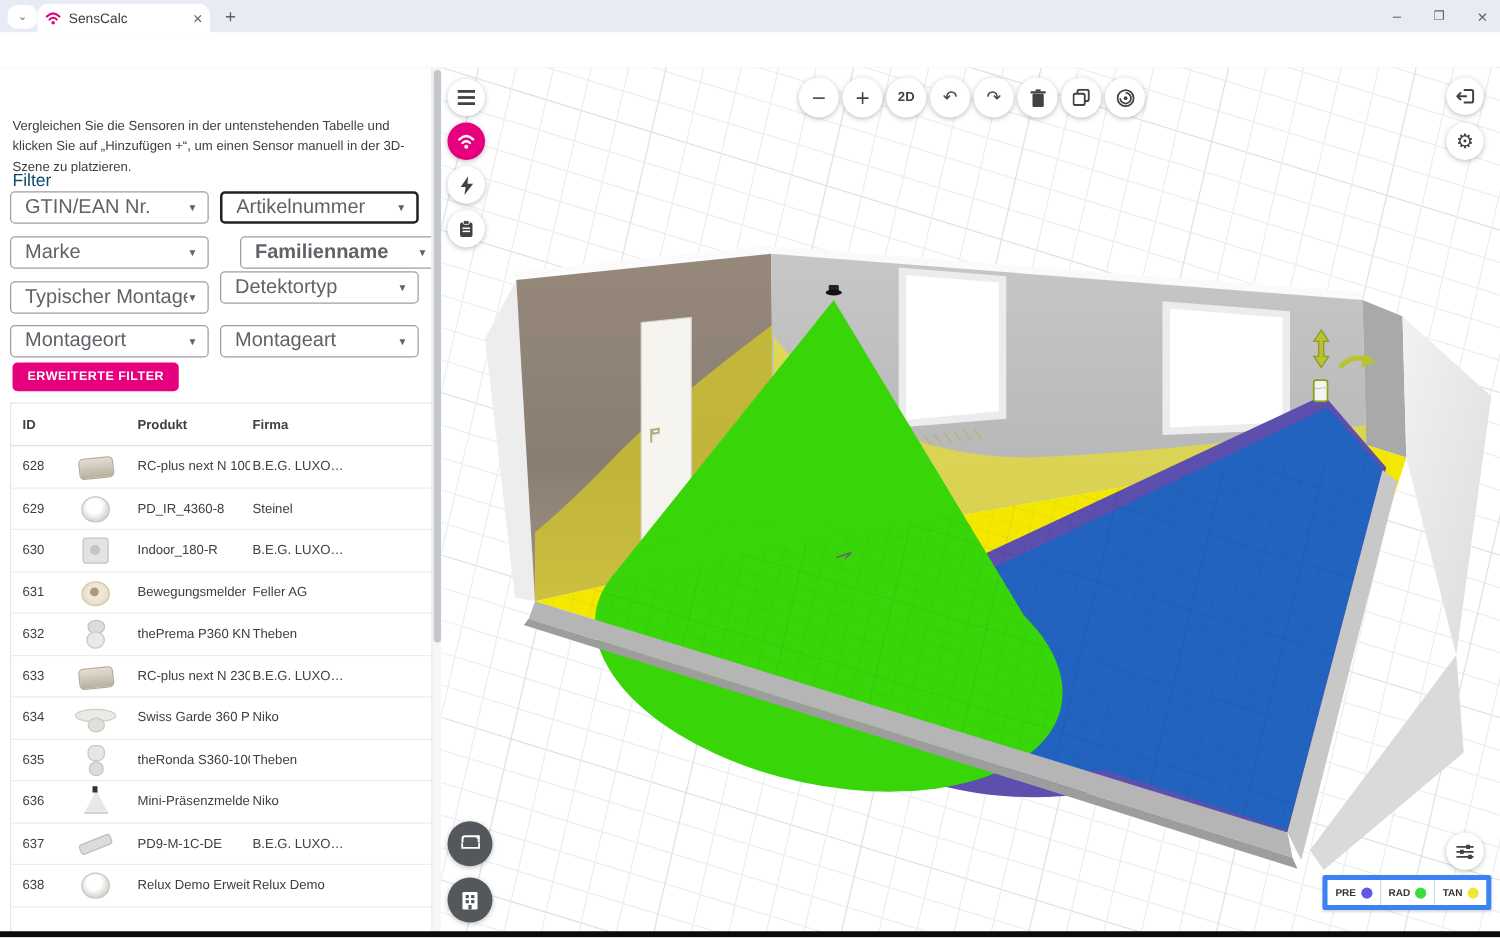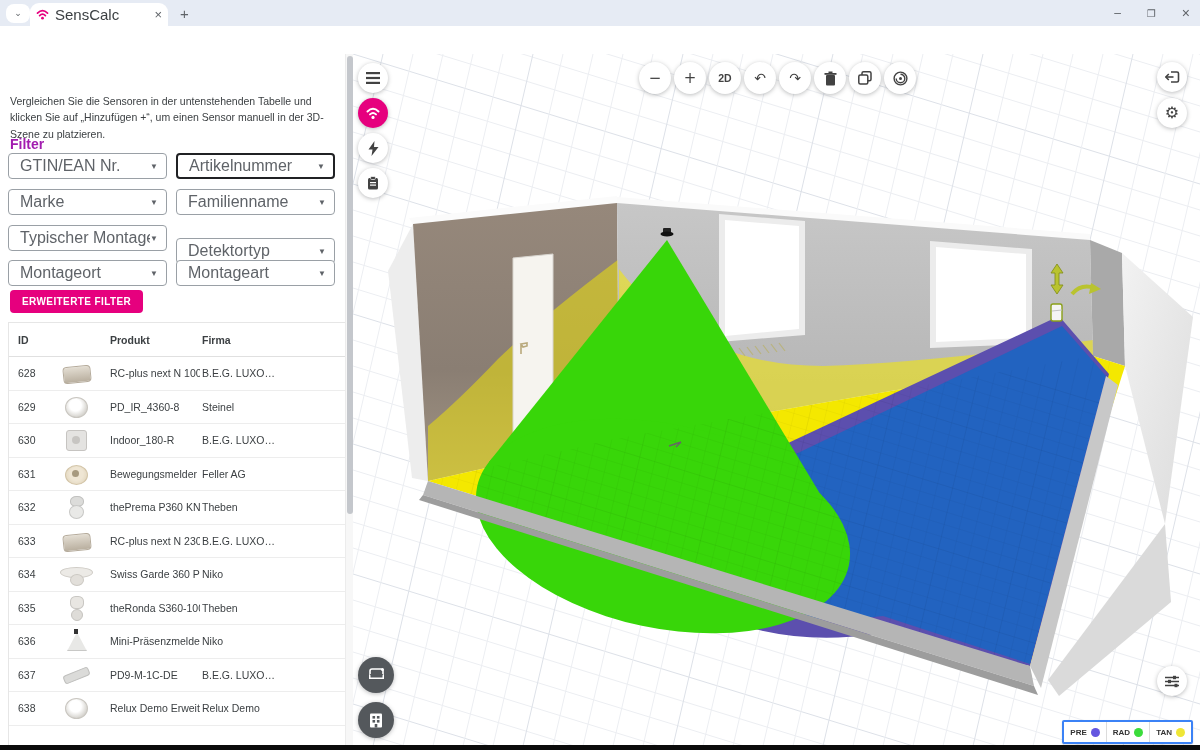--- a/index.html
+++ b/index.html
@@ -12,7 +12,7 @@
              color:#5f6368;font-size:9px;text-align:center;line-height:19px;}
   #tab{position:absolute;left:30px;top:3px;width:138px;height:23px;background:#fff;border-radius:9px 9px 0 0;
        display:flex;align-items:center;padding:0 6px;box-sizing:border-box;}
-  #tab .title{font-size:15px;color:#3c4043;flex:1;margin-left:6px;white-space:nowrap;overflow:hidden;}
+  #tab .title{font-size:11px;color:#3c4043;flex:1;margin-left:6px;white-space:nowrap;overflow:hidden;}
   #tab .close{color:#5f6368;font-size:13px;line-height:13px;}
   #newtab{position:absolute;left:180px;top:5px;color:#5f6368;font-size:15px;}
   .winbtns{position:absolute;right:10px;top:0;height:26px;display:flex;gap:26px;align-items:center;color:#5f6368;font-size:12px;}

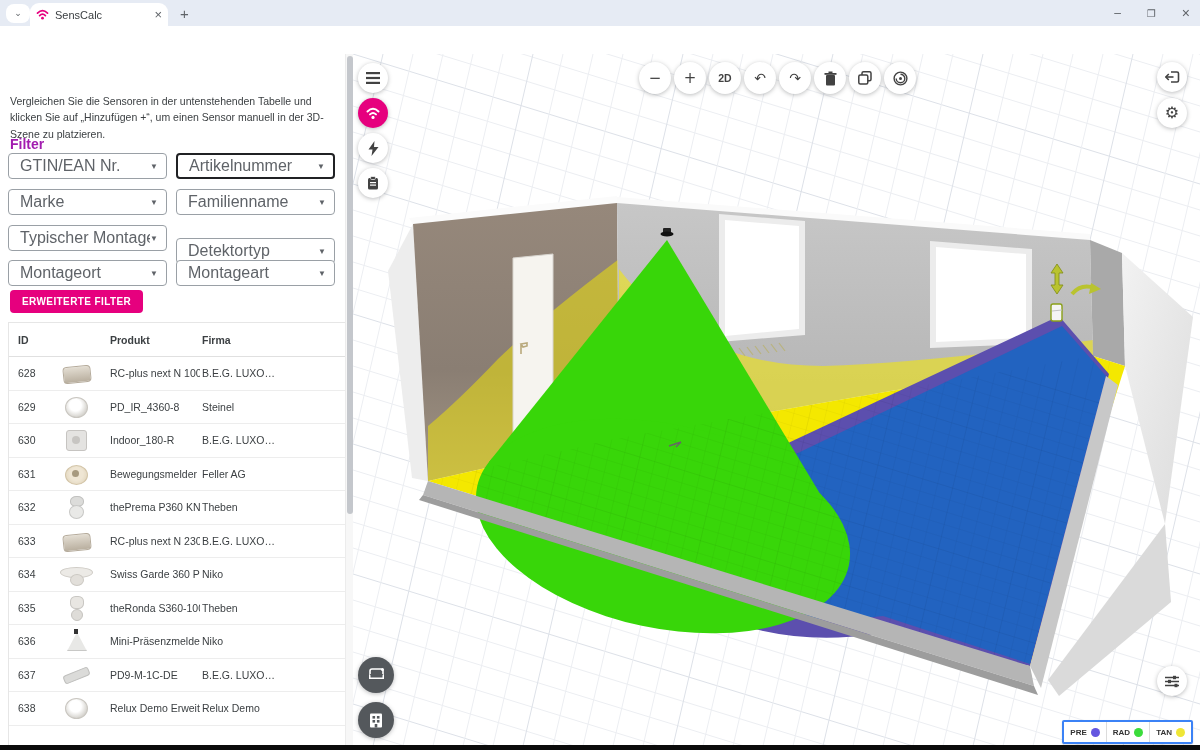--- a/index.html
+++ b/index.html
@@ -38,7 +38,7 @@
   #panel .hdr .t{position:absolute;left:10px;top:6px;font-size:15px;font-weight:bold;color:#e6007e;}
   #panel .hdr .x{position:absolute;right:10px;top:5px;font-size:15px;color:#555;font-family:"DejaVu Sans",sans-serif;}
   #panel .desc{position:absolute;left:10px;top:39px;width:322px;font-size:10.5px;line-height:1.55;color:#3c4043;}
-  #panel .fhead{position:absolute;left:10px;top:82px;font-size:14px;font-weight:bold;color:#a21caf;}
+  #panel .fhead{position:absolute;left:10px;top:82px;font-size:14px;font-weight:normal;color:#0c4a6e;}
   .selbox{position:absolute;height:26px;width:159px;border:1px solid #9aa0a6;border-radius:4px;box-sizing:border-box;
           display:flex;align-items:center;padding:0 8px 0 11px;background:#fff;}
   .selbox.focused{border:2px solid #202124;}

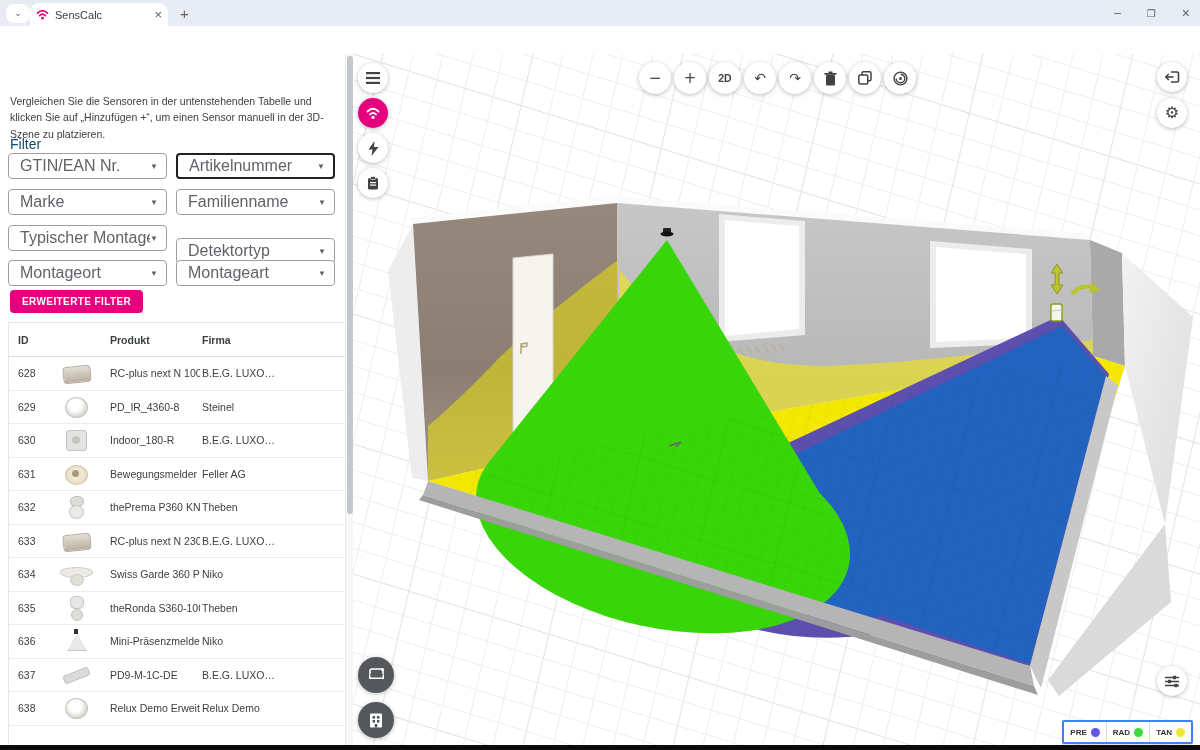--- a/index.html
+++ b/index.html
@@ -181,7 +181,7 @@
       <span class="lbl">Marke</span>
         <span class="car">▼</span>
       </div>
-    <div class="selbox" style="left:176px;top:135px;">
+    <div class="selbox" style="left:192px;top:135px;font-weight:bold;">
       <span class="lbl">Familienname</span>
         <span class="car">▼</span>
       </div>

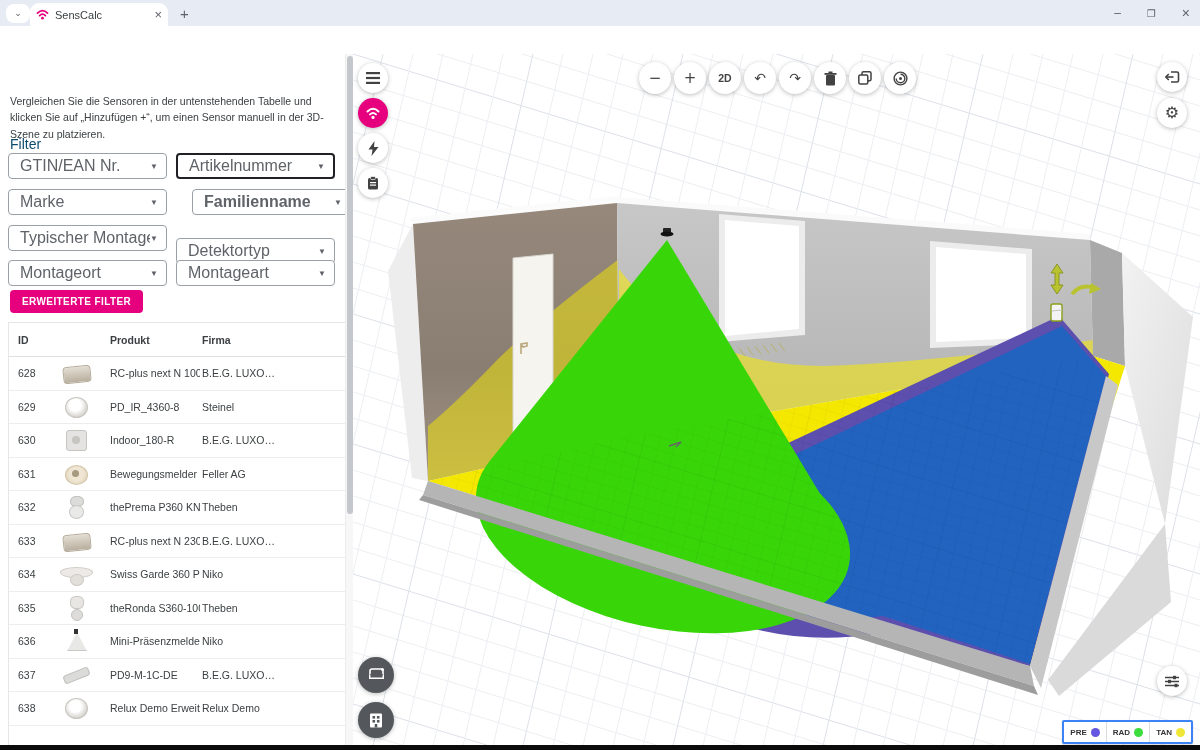--- a/index.html
+++ b/index.html
@@ -189,7 +189,7 @@
       <span class="lbl">Typischer Montageort</span>
         <span class="car">▼</span>
       </div>
-    <div class="selbox" style="left:176px;top:184px;justify-content:space-between;">
+    <div class="selbox" style="left:176px;top:163px;justify-content:space-between;">
       <span class="lbl">Detektortyp</span>
         <span class="car">▼</span>
       </div>

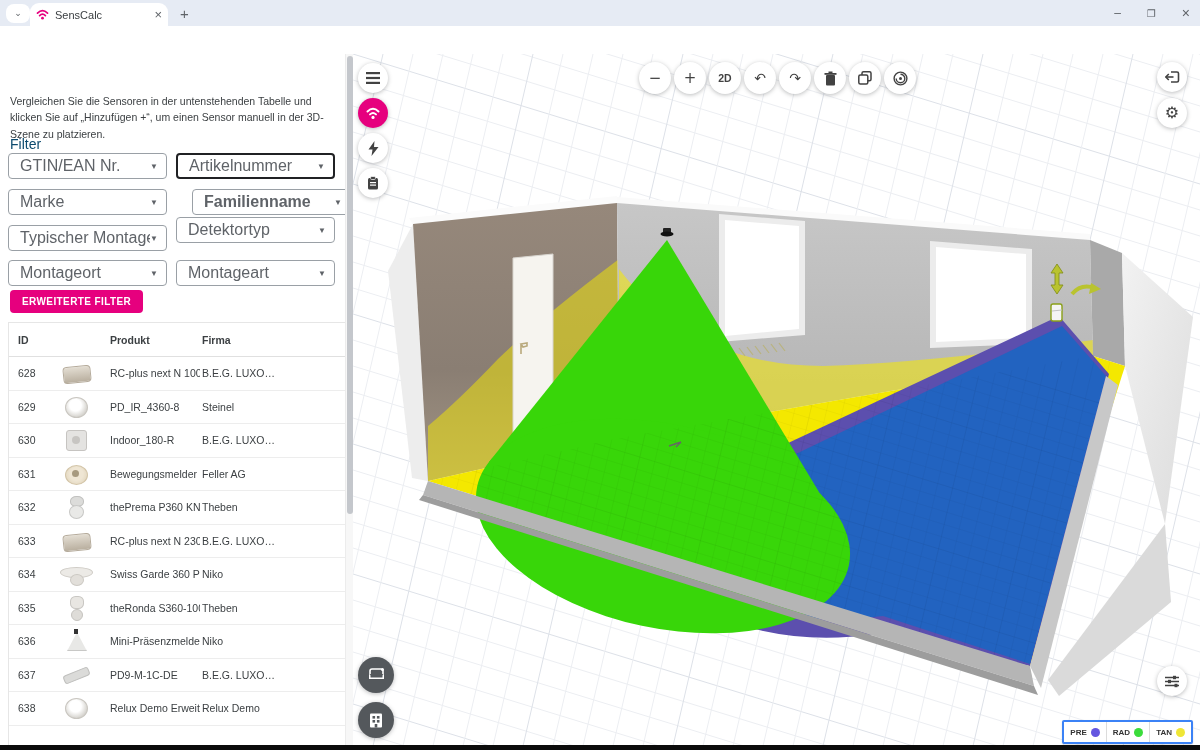--- a/index.html
+++ b/index.html
@@ -89,7 +89,7 @@
   .circ.dark{background:#54585c;color:#fff;width:36px;height:36px;}
   .glyph{font-family:"DejaVu Sans",sans-serif;font-size:15px;line-height:1;}
   .lbl2d{font-size:10.5px;font-weight:bold;color:#424242;}
-  #legend{position:absolute;right:7px;bottom:2px;height:20px;background:#fff;border:2px solid #3b82f6;border-radius:2px;
+  #legend{position:absolute;right:7px;bottom:18px;height:20px;background:#fff;border:4px solid #3b82f6;border-radius:2px;
           display:flex;align-items:stretch;box-shadow:0 1px 2px rgba(0,0,0,.15);}
   #legend .cell{display:flex;align-items:center;gap:4px;padding:0 6px;border-left:1px solid #dcdcdc;}
   #legend .cell:first-child{border-left:none;}

